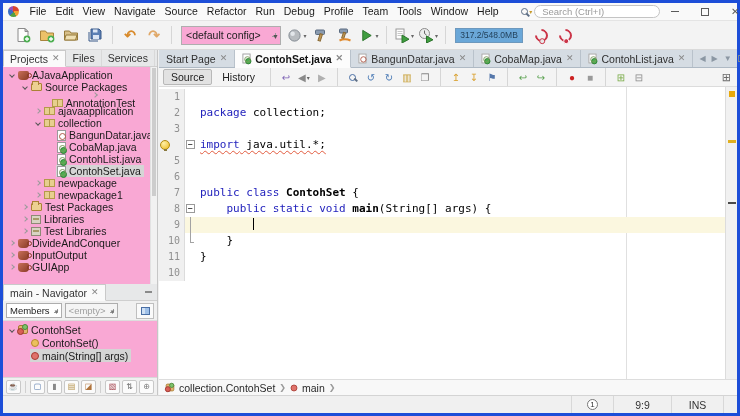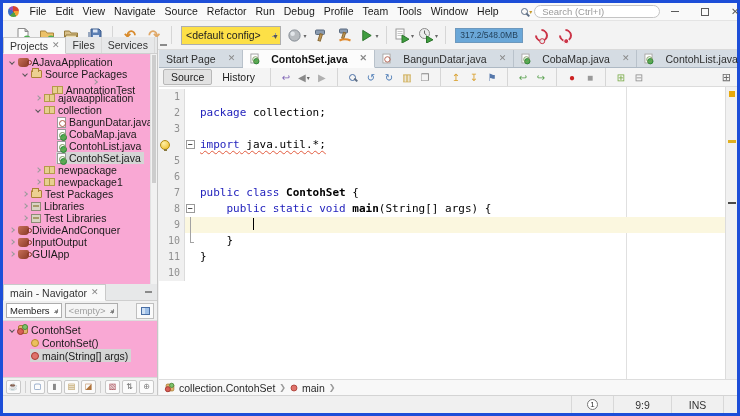--- a/index.html
+++ b/index.html
@@ -30,7 +30,7 @@
   .tb-sep { width:1px; height:18px; background:#d6d6d6; margin:0 5px; flex:none; }
   .tb-drop { font-size:6px; color:#666; margin-left:1px; }
   .tb-text { color:#d88a2a; font-size:14px; font-weight:bold; line-height:1; }
-  .combo { height:19px; width:100px; background:#fde047; border:1px solid #aeaeae; display:flex; align-items:center; padding:0 4px; margin:0 4px; color:#222; }
+  .combo { height:19px; width:100px; background:#f9a8d4; border:1px solid #aeaeae; display:flex; align-items:center; padding:0 4px; margin:0 4px; color:#222; }
   .combo .cv { flex:1; white-space:nowrap; overflow:hidden; }
   .combo .chev { font-size:7px; color:#555; }
   .memory { height:15px; width:68px; background:var(--memory_fill); border:1px solid #6d98bd; color:#23425c; font-size:8.5px; display:flex; align-items:center; justify-content:center; margin:0 6px 0 4px; white-space:nowrap; }

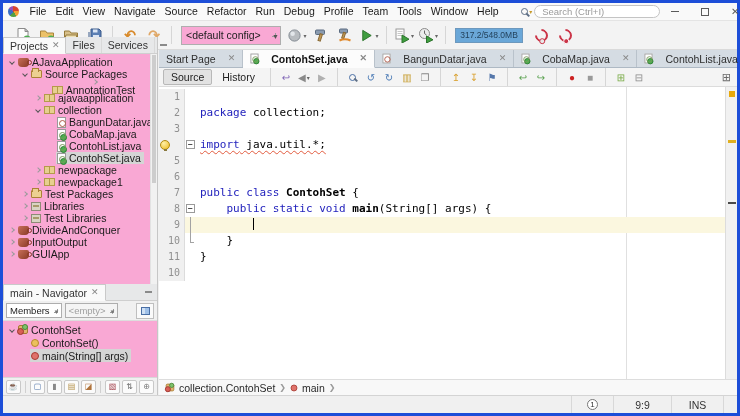--- a/index.html
+++ b/index.html
@@ -38,7 +38,7 @@
   .badge { position:absolute; width:6px; height:6px; border-radius:50%; right:-3px; bottom:-2px; transform:rotate(-45deg); border:1px solid #fff; }
 
   
-  .leftcol { position:absolute; top:34px; left:0; width:155px; bottom:18px; display:flex; flex-direction:column; background:#f0f0f0; border-right:1px solid #c6c6c6; }
+  .leftcol { position:absolute; top:47px; left:0; width:155px; bottom:18px; display:flex; flex-direction:column; background:#f0f0f0; border-right:1px solid #c6c6c6; }
   .editorcol { position:absolute; top:47px; left:156px; right:0; bottom:18px; display:flex; flex-direction:column; background:#fff; }
 
   

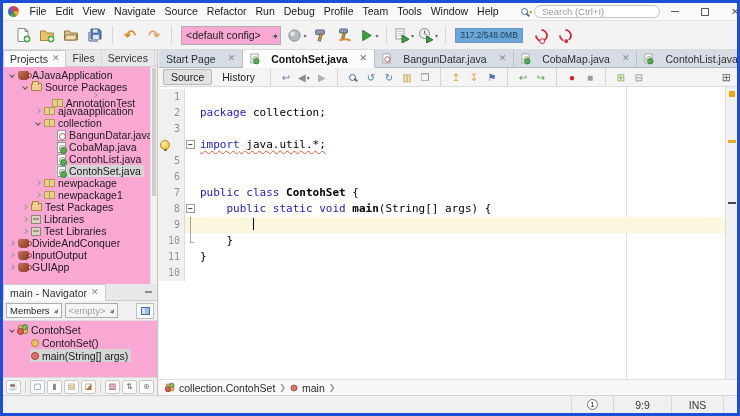--- a/index.html
+++ b/index.html
@@ -98,7 +98,7 @@
 
   
   .etab-row { height:18px; background:var(--tab_strip); display:flex; align-items:stretch; border-bottom:1px solid #aeb9c4; flex:none; }
-  .etab { display:flex; align-items:center; gap:12px; padding:0 7px; border-right:1px solid #b9c2cb; color:#2e2e2e; white-space:nowrap; }
+  .etab { display:flex; align-items:center; gap:4px; padding:0 7px; border-right:1px solid #b9c2cb; color:#2e2e2e; white-space:nowrap; }
   .etab .ticon { transform:scale(.9); }
   .etab.active { background:#fcfcfc; font-weight:bold; color:#111; margin-bottom:-1px; border-bottom:1px solid #fcfcfc; }
   .etab-controls { margin-left:auto; display:flex; align-items:center; gap:6px; padding:0 6px; color:#8b97a3; font-size:8px; }

